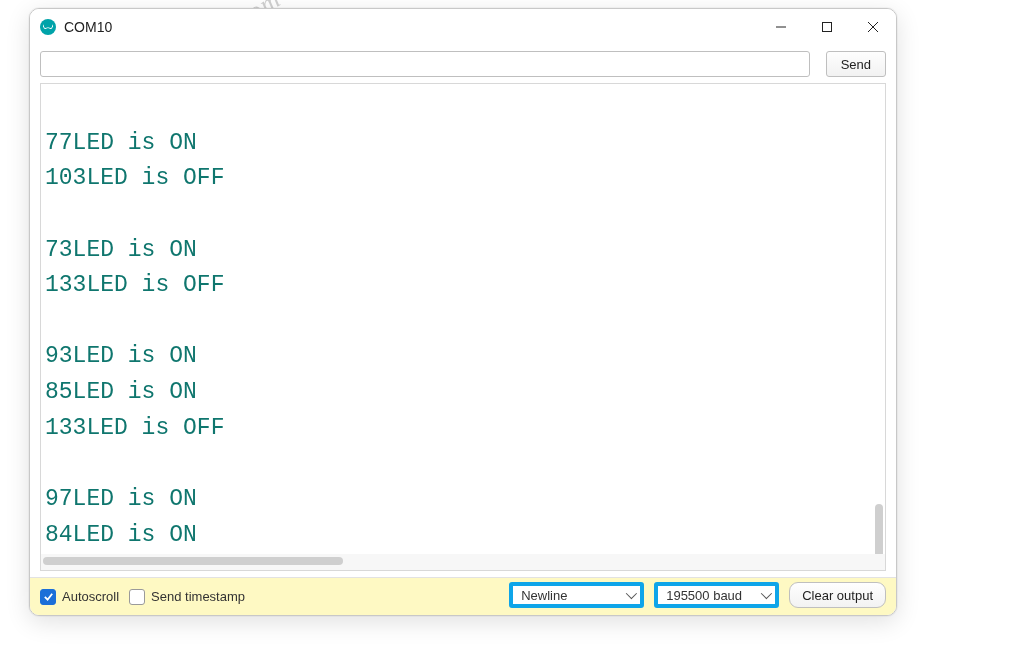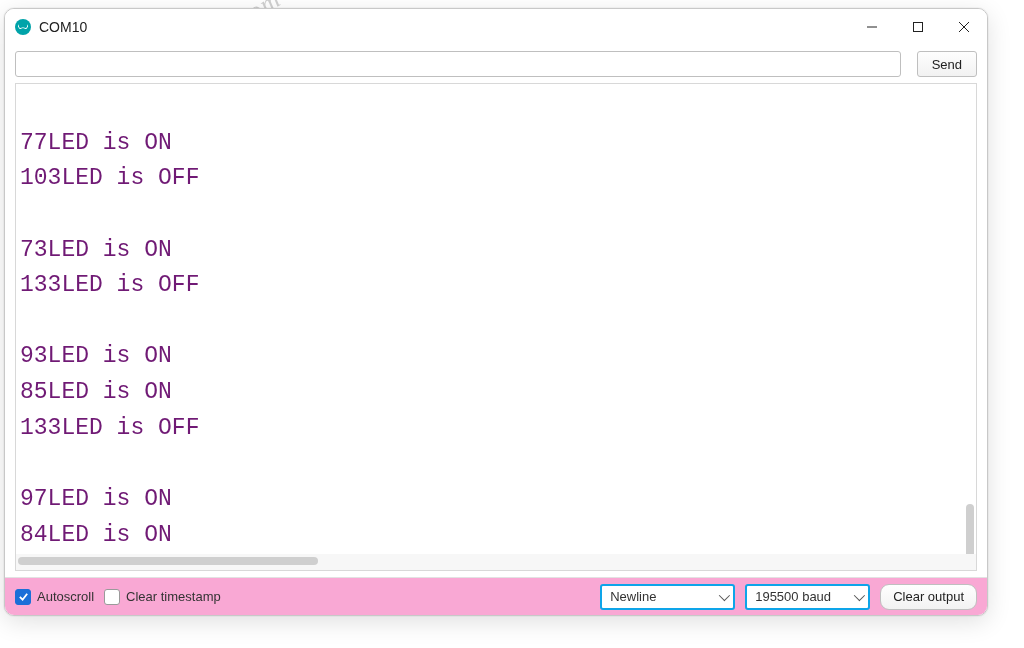--- a/index.html
+++ b/index.html
@@ -17,8 +17,8 @@
   }
   .window {
     position: absolute;
-    left: 4px; top: 8px;
-    width: 984px; height: 608px;
+    left: 29px; top: 8px;
+    width: 868px; height: 608px;
     background: #ffffff;
     border: 1px solid #c8c8c8;
     border-radius: 10px;

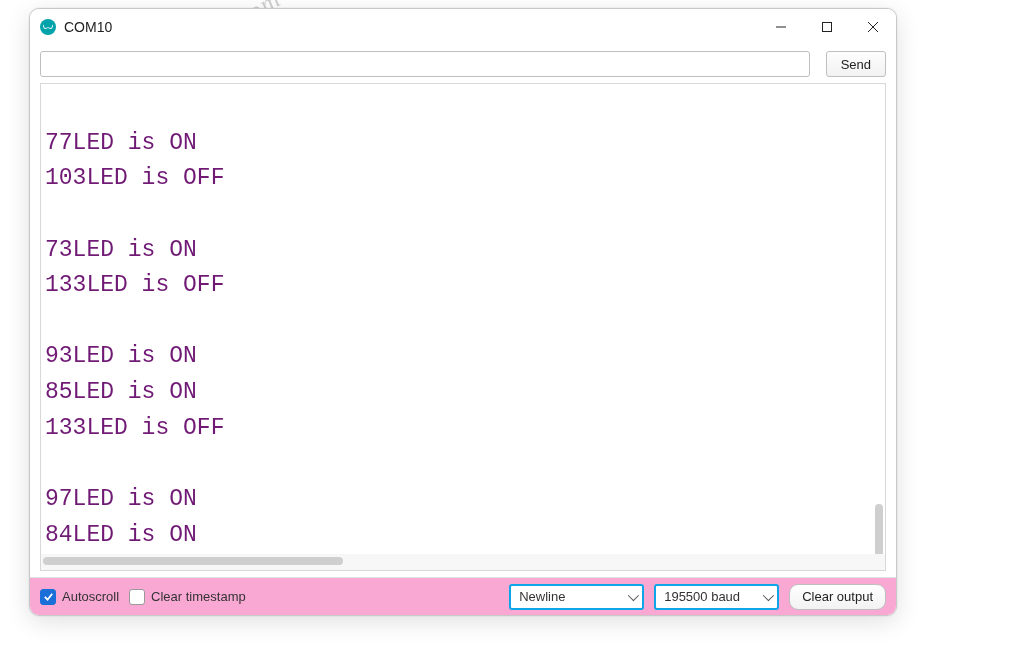--- a/index.html
+++ b/index.html
@@ -118,7 +118,7 @@
     font-family: "Courier New", Courier, monospace;
     font-size: 23px;
     line-height: 1.55;
-    color: #701a75;
+    color: #0f766e;
     white-space: pre;
     overflow: hidden;
     padding: 6px 4px 0 4px;

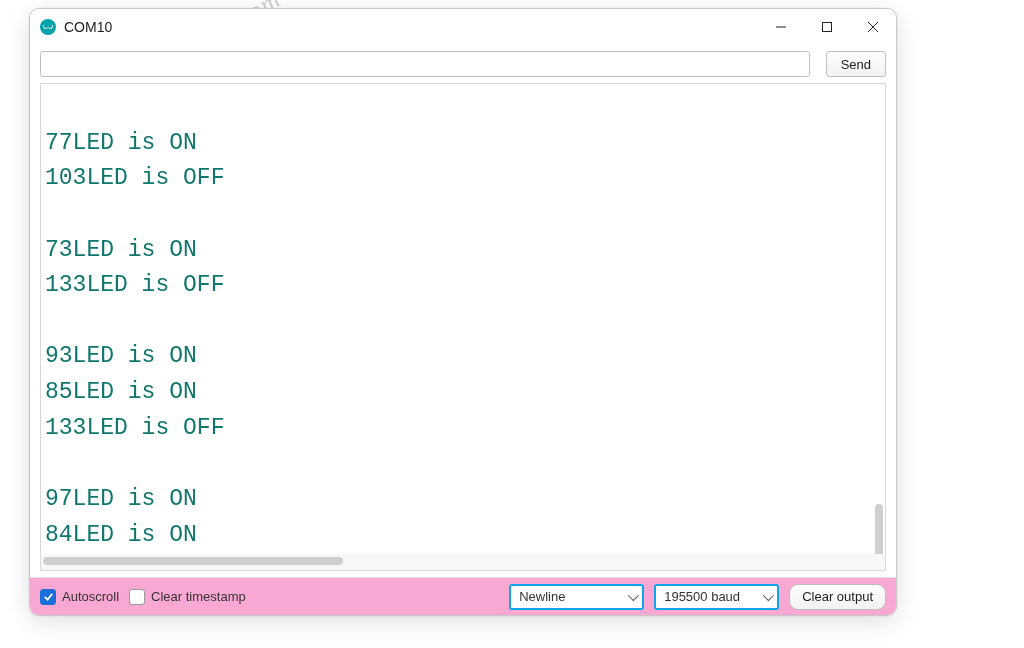--- a/index.html
+++ b/index.html
@@ -149,12 +149,11 @@
     height: 38px;
     border-top: 1px solid #e2e2e2;
     display: flex;
-    align-items: center;
-    padding: 12px 10px;
+    padding: 4px 10px;
     gap: 10px;
     font-size: 13px;
     color: #333;
-    background: #f9a8d4;
+    background: #fef9c3;
   }
   .chk {
     display: flex; align-items: center; gap: 6px;

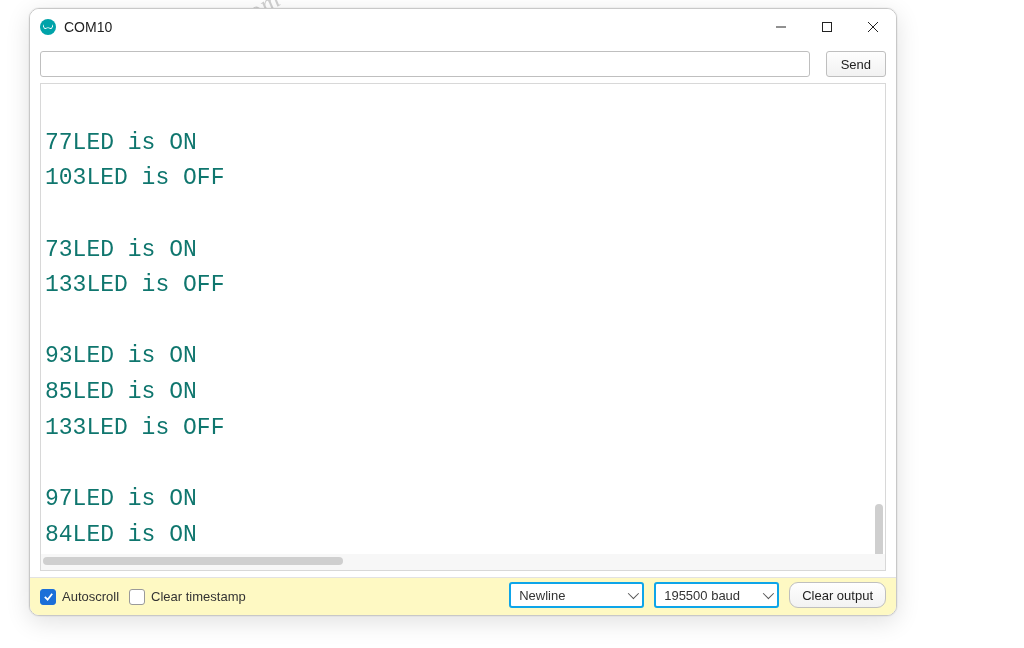--- a/index.html
+++ b/index.html
@@ -275,7 +275,7 @@
         <span class="box">
           
         </span>
-        <span>Clear timestamp</span>
+        <span>Send timestamp</span>
       </label>
 
       <span class="flex-spacer"></span>

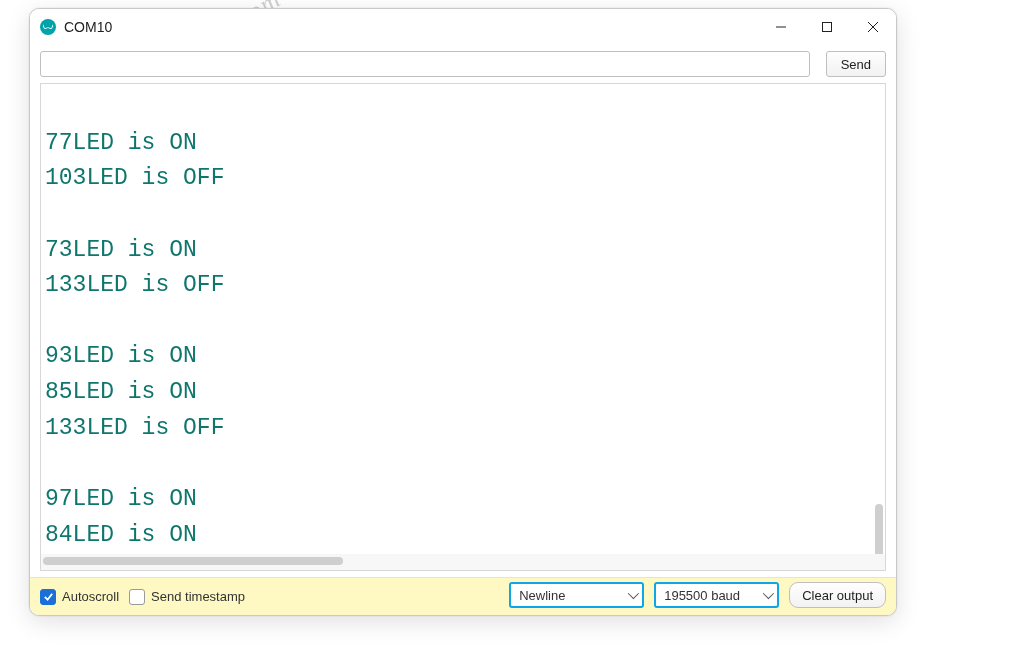--- a/index.html
+++ b/index.html
@@ -177,7 +177,7 @@
   .flex-spacer { flex: 1 1 auto; }
   .dropdown {
     height: 26px;
-    border: 2px solid #0ea5e9;
+    border: 4px solid #0ea5e9;
     border-radius: 3px;
     background: #fff;
     display: flex; align-items: center;

